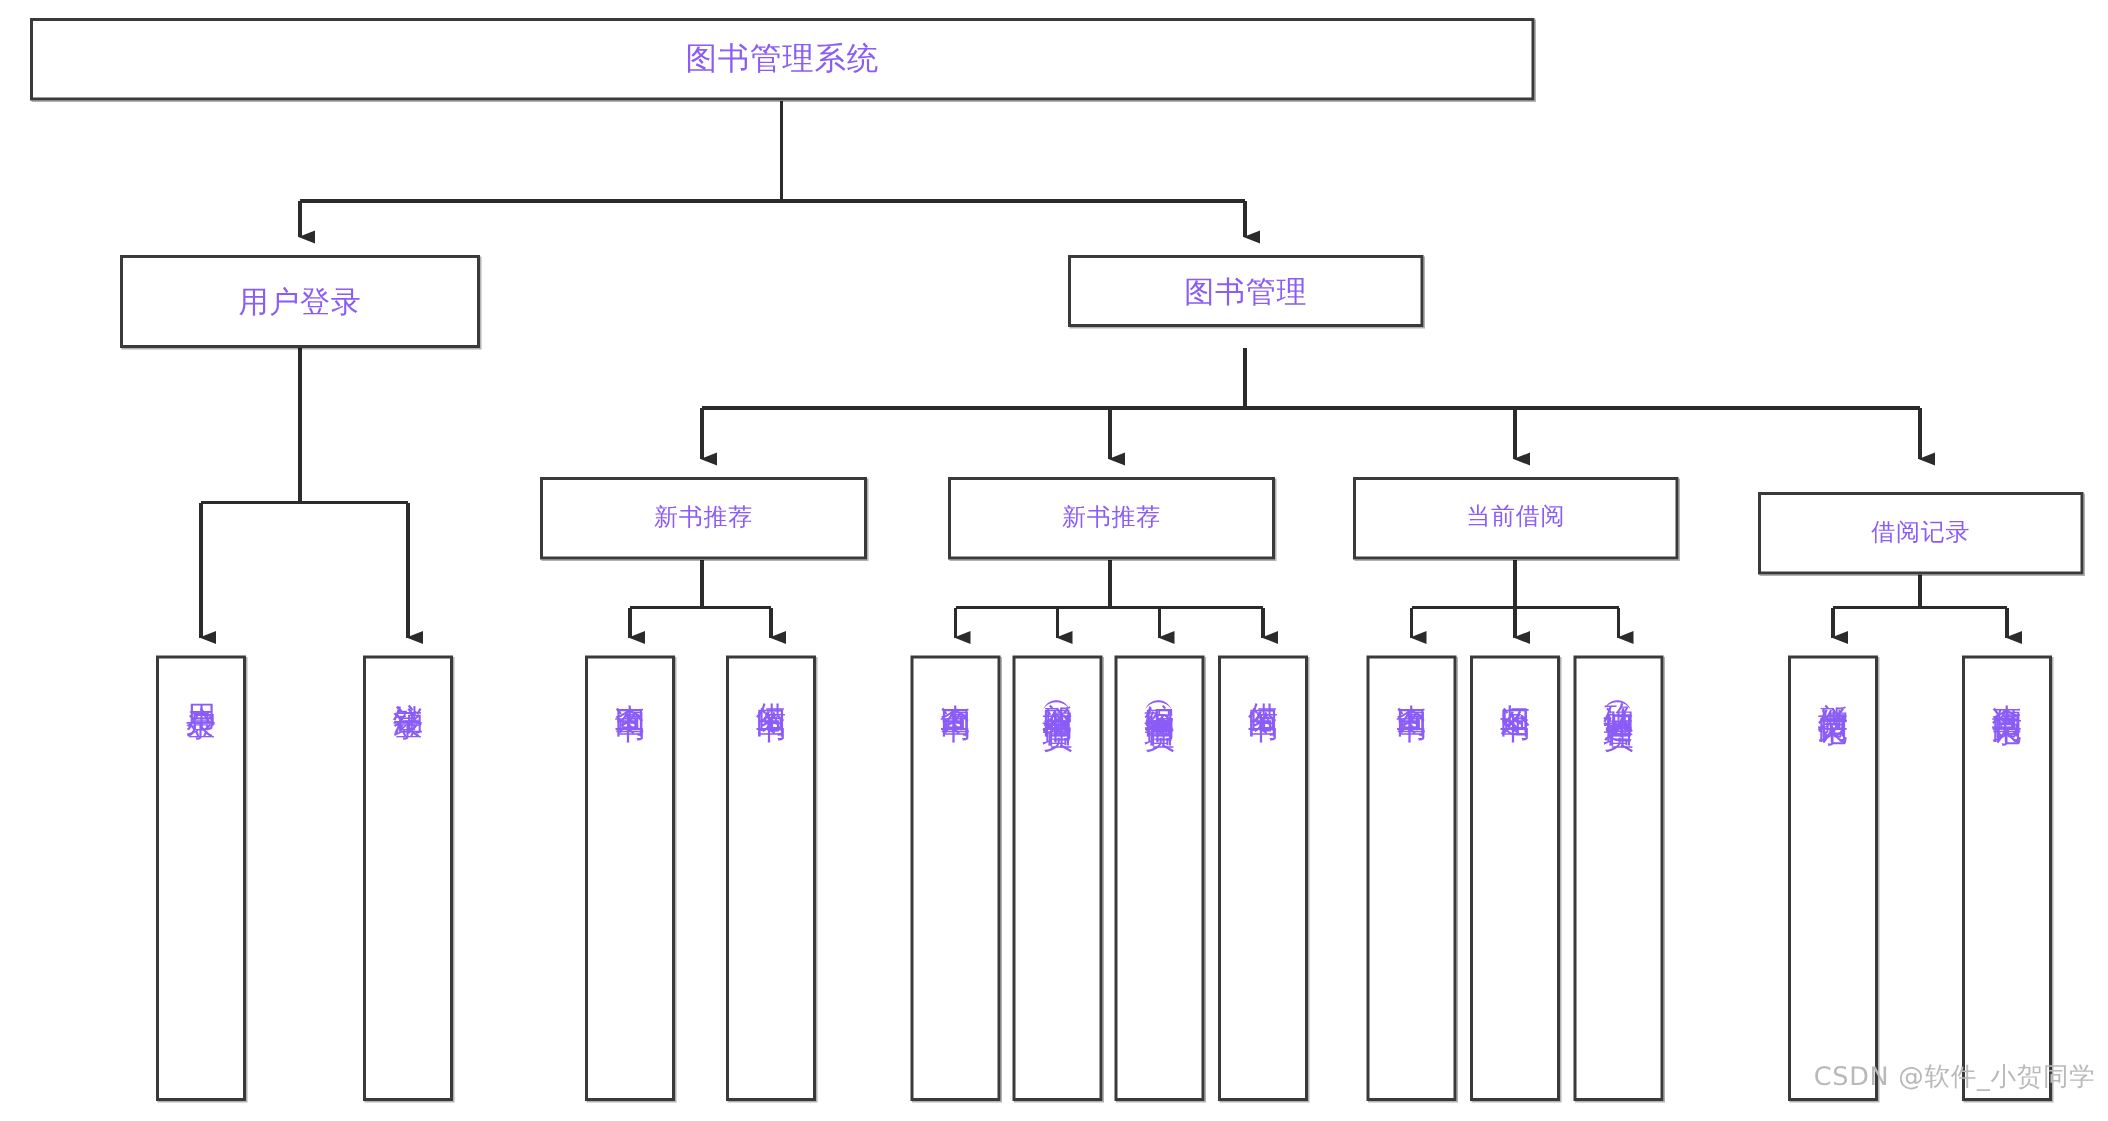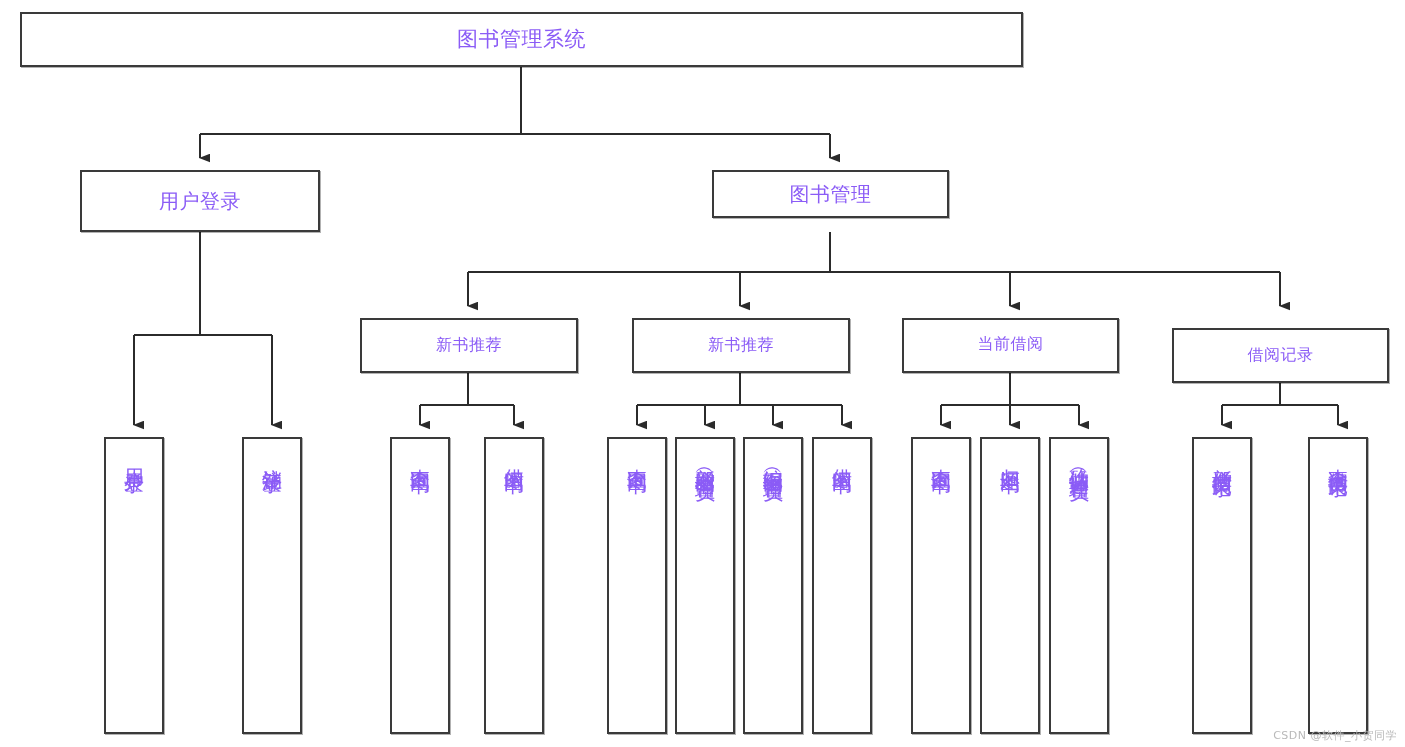--- a/index.html
+++ b/index.html
@@ -61,8 +61,8 @@
   #watermark {
     position: absolute;
     right: 8px;
-    bottom: 4px;
-    font-size: 11px;
+    bottom: 18px;
+    font-size: 17px;
     color: #b9b9b9;
     letter-spacing: 0.5px;
     white-space: nowrap;

